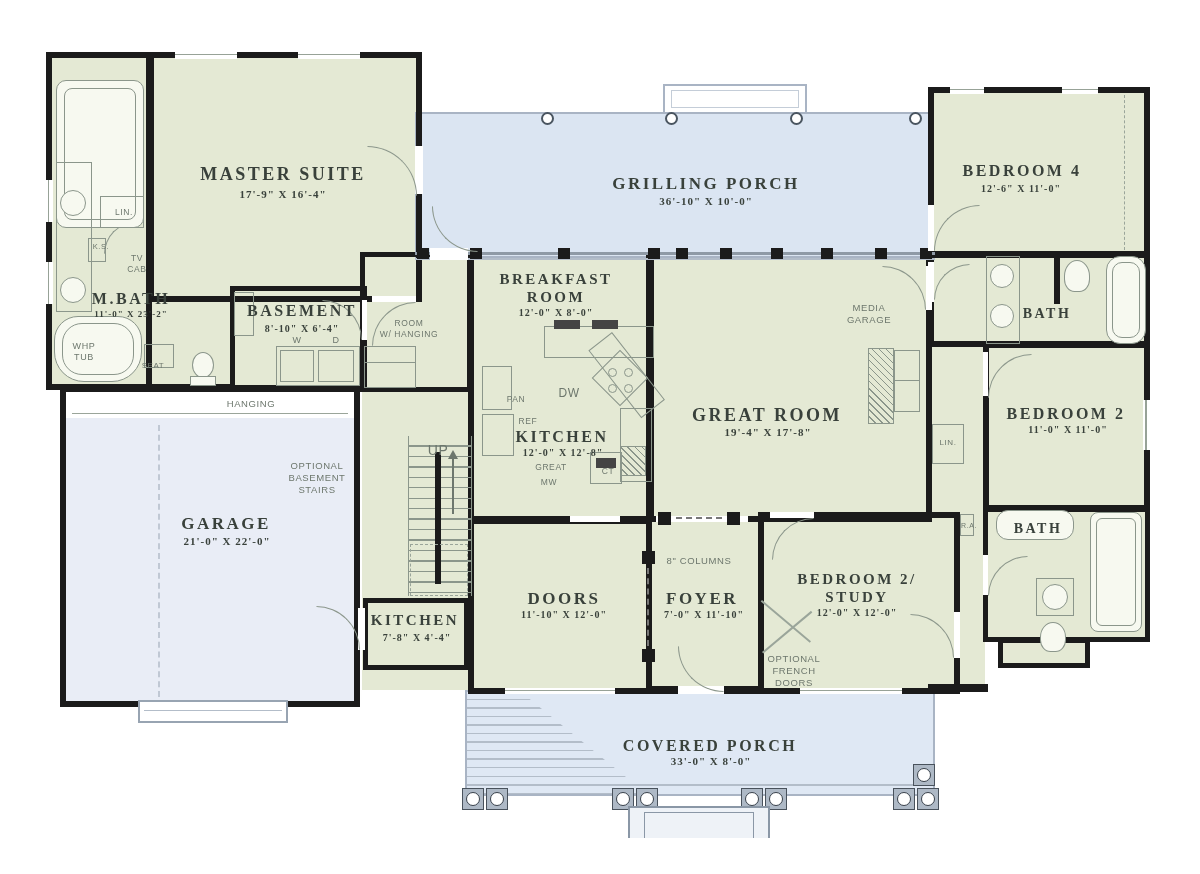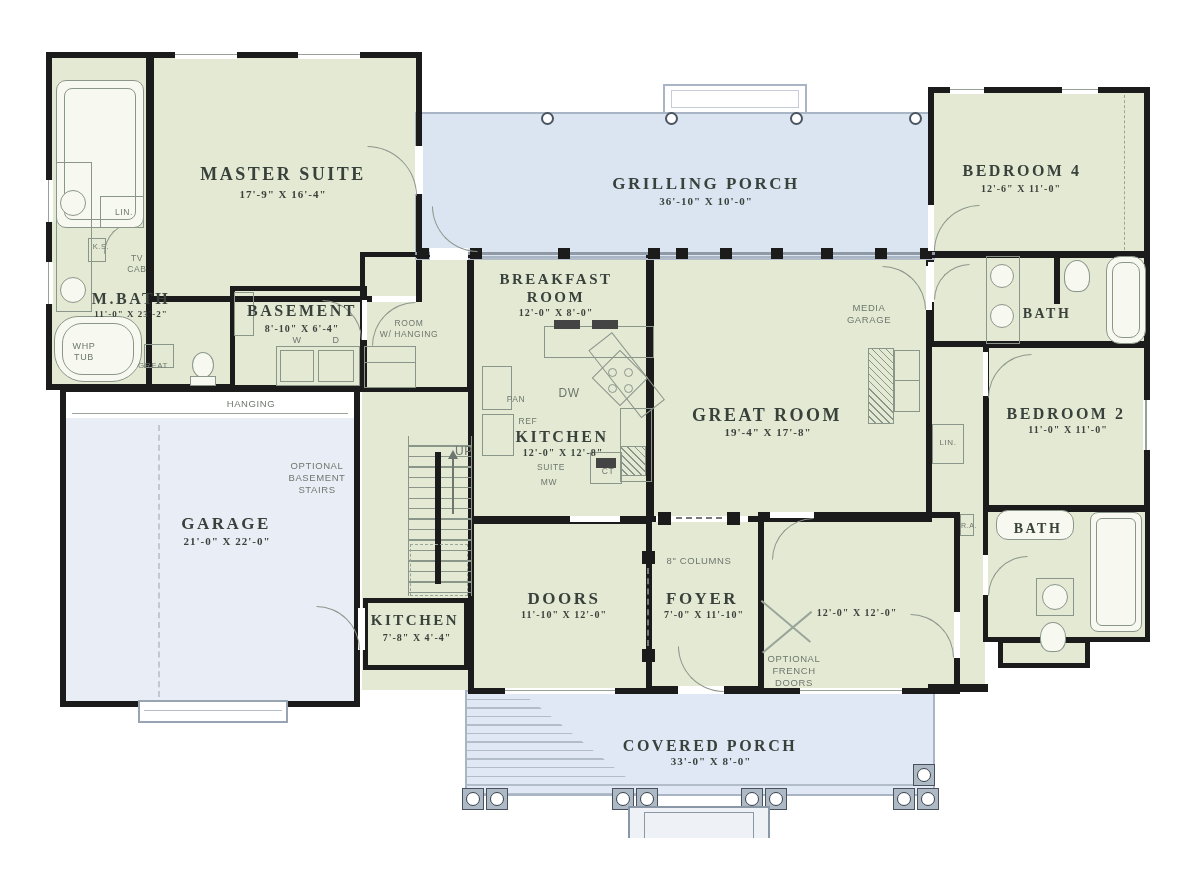--- a/index.html
+++ b/index.html
@@ -281,7 +281,7 @@
 
   <div class="abs ann ctr" style="left:84px;top:352px">WHP
 TUB</div>
-  <div class="abs ann ctr" style="left:153px;top:366px;font-size:8px">GREAT</div>
+  <div class="abs ann ctr" style="left:153px;top:366px;font-size:8px">SEAT</div>
   <div class="abs ann ctr" style="left:124px;top:212px;font-size:8.5px">LIN.</div>
   <div class="abs ann ctr" style="left:101px;top:247px;font-size:7.5px">K.S.</div>
   <div class="abs ann ctr" style="left:137px;top:264px;font-size:8.5px">TV

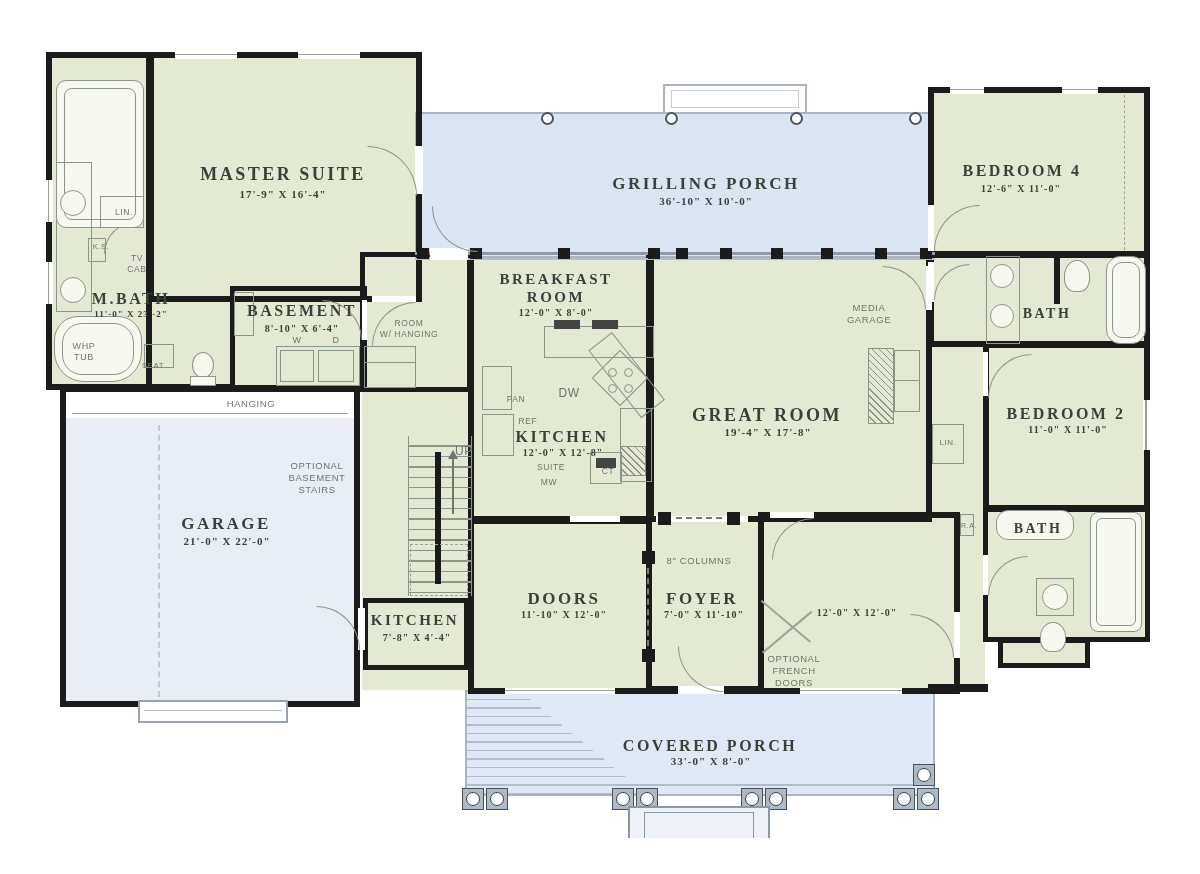--- a/index.html
+++ b/index.html
@@ -292,7 +292,7 @@
   <div class="abs ann ctr" style="left:317px;top:478px;font-size:9.5px">OPTIONAL
 BASEMENT
 STAIRS</div>
-  <div class="abs ann ctr" style="left:464px;top:451px;font-size:12px">UP</div>
+  <div class="abs ann ctr" style="left:438px;top:451px;font-size:14px">UP</div>
   <div class="abs ann ctr" style="left:516px;top:399px;font-size:8.5px">PAN</div>
   <div class="abs ann ctr" style="left:528px;top:421px;font-size:8.5px">REF</div>
   <div class="abs ann ctr" style="left:569px;top:393px;font-size:12px">DW</div>

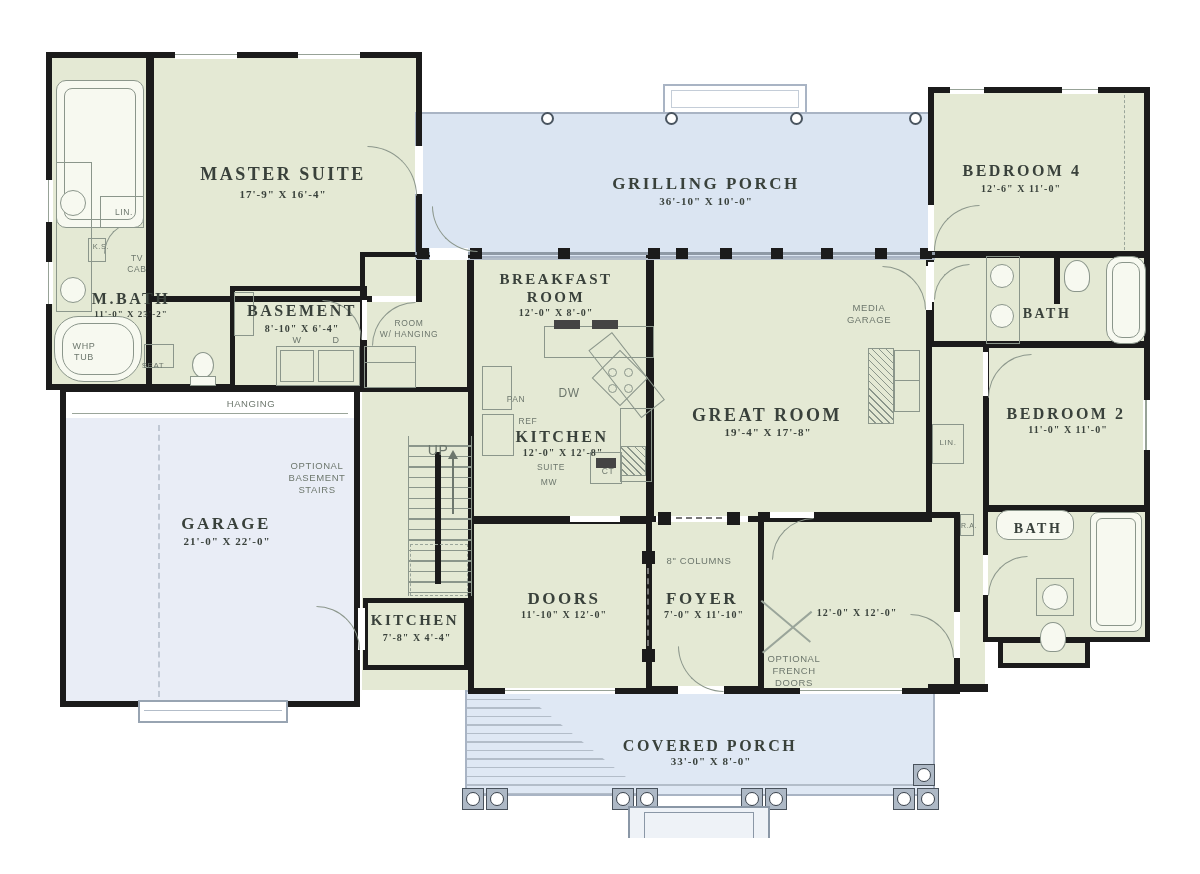--- a/index.html
+++ b/index.html
@@ -296,7 +296,7 @@
   <div class="abs ann ctr" style="left:516px;top:399px;font-size:8.5px">PAN</div>
   <div class="abs ann ctr" style="left:528px;top:421px;font-size:8.5px">REF</div>
   <div class="abs ann ctr" style="left:569px;top:393px;font-size:12px">DW</div>
-  <div class="abs ann ctr" style="left:551px;top:467px;font-size:8.5px">SUITE</div>
+  <div class="abs ann ctr" style="left:551px;top:467px;font-size:8.5px">GREAT</div>
   <div class="abs ann ctr" style="left:549px;top:482px;font-size:8.5px">MW</div>
   <div class="abs ann ctr" style="left:608px;top:471px;font-size:8.5px">CT</div>
   <div class="abs ann ctr" style="left:297px;top:341px;font-size:9px">W</div>

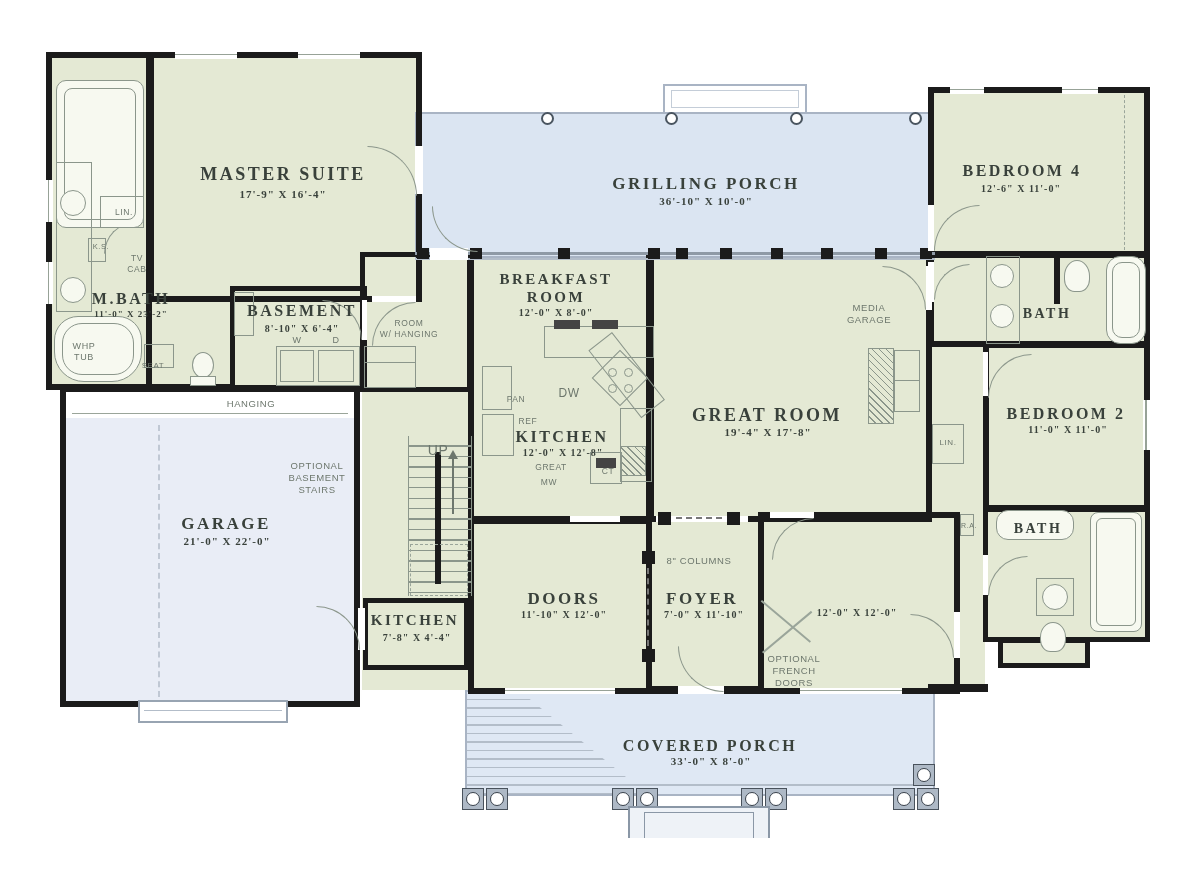--- a/index.html
+++ b/index.html
@@ -275,6 +275,8 @@
   <div class="abs rdim ctr" style="left:564px;top:614px;font-size:10px">11'-10" X 12'-0"</div>
   <div class="abs rname ctr" style="left:702px;top:599px;font-size:17px">FOYER</div>
   <div class="abs rdim ctr" style="left:704px;top:614px;font-size:10px">7'-0" X 11'-10"</div>
+  <div class="abs rname ctr" style="left:857px;top:589px;font-size:15px">BEDROOM 2/
+STUDY</div>
   <div class="abs rdim ctr" style="left:857px;top:612px;font-size:10px">12'-0" X 12'-0"</div>
   <div class="abs rname ctr" style="left:710px;top:746px;font-size:16px">COVERED PORCH</div>
   <div class="abs rdim ctr" style="left:711px;top:761px">33'-0" X 8'-0"</div>

